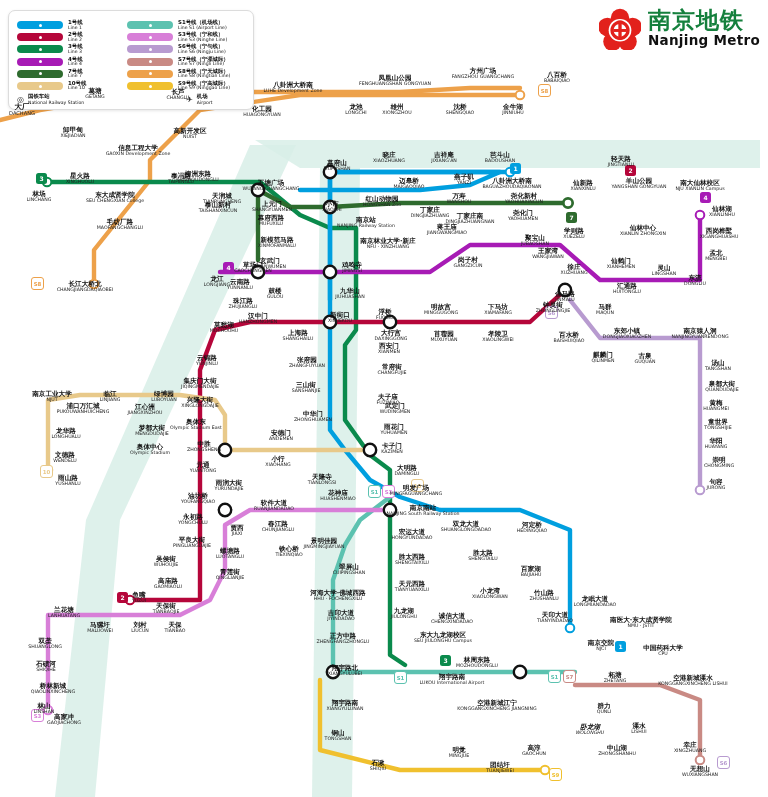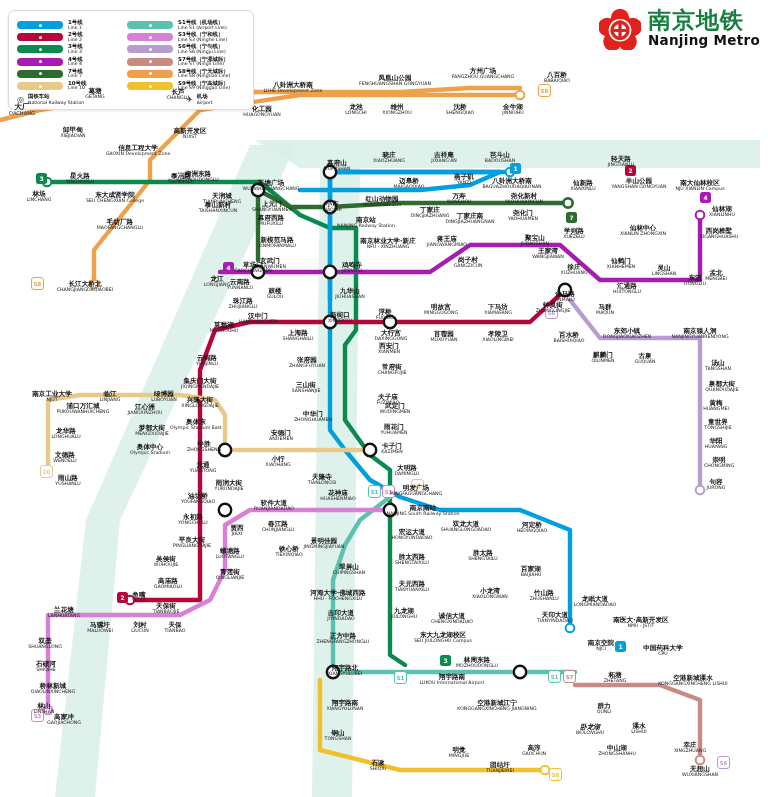--- a/index.html
+++ b/index.html
@@ -500,7 +500,7 @@
       <span class="cn">仙林湖</span>
       <span class="en">XIANLINHU</span>
     </div>
-    <div class="lbl c" style="left: 447px; top: 224px; margin-top: 12px;">
+    <div class="lbl c" style="left: 447px; top: 224px;">
       <span class="cn">蒋王庙</span>
       <span class="en">JIANGWANGMIAO</span>
     </div>

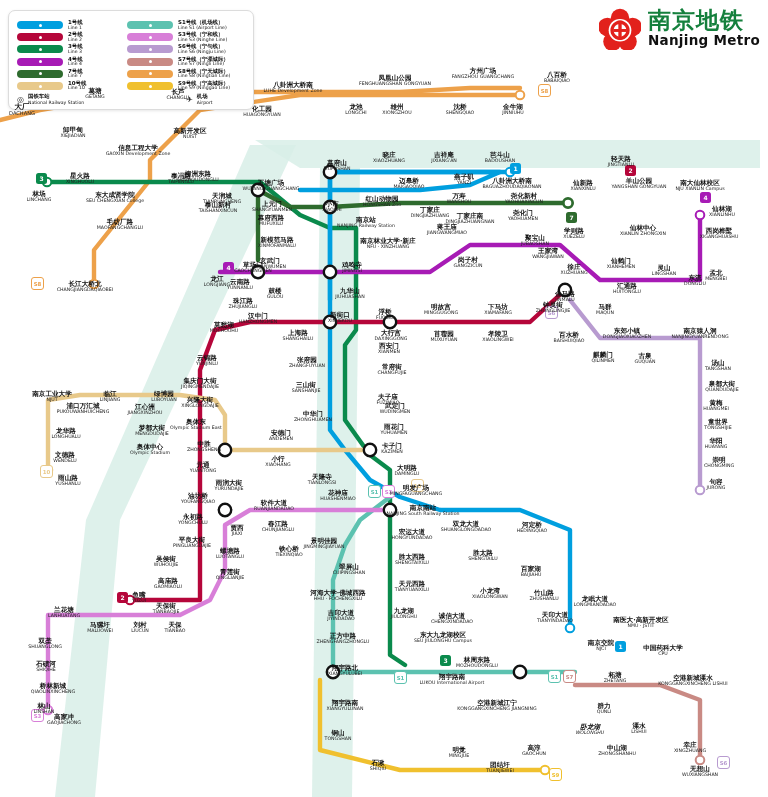--- a/index.html
+++ b/index.html
@@ -564,7 +564,7 @@
       <span class="cn">东流</span>
       <span class="en">DONGLIU</span>
     </div>
-    <div class="lbl c" style="left: 716px; top: 250px; margin-top: 20px;">
+    <div class="lbl c" style="left: 716px; top: 250px;">
       <span class="cn">孟北</span>
       <span class="en">MENGBEI</span>
     </div>

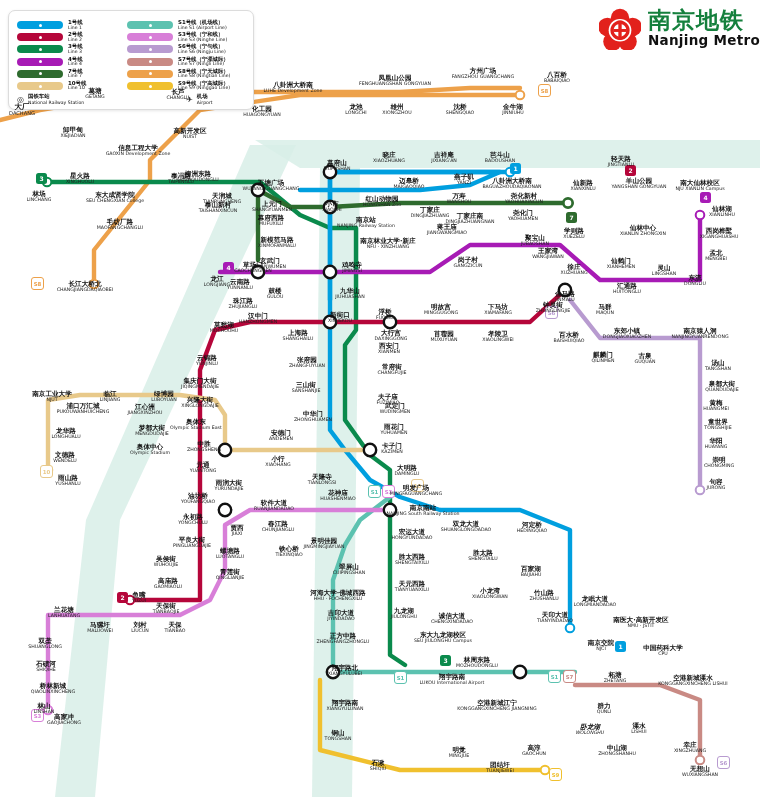--- a/index.html
+++ b/index.html
@@ -845,7 +845,7 @@
       <span class="en">LONGMIANDADAO</span>
     </div>
     <div class="lbl c" style="left: 641px; top: 617px;">
-      <span class="cn">南医大·高新开发区</span>
+      <span class="cn">南医大·东大成贤学院</span>
       <span class="en">NMU · JSTIT</span>
     </div>
     <div class="lbl c" style="left: 601px; top: 640px;">

